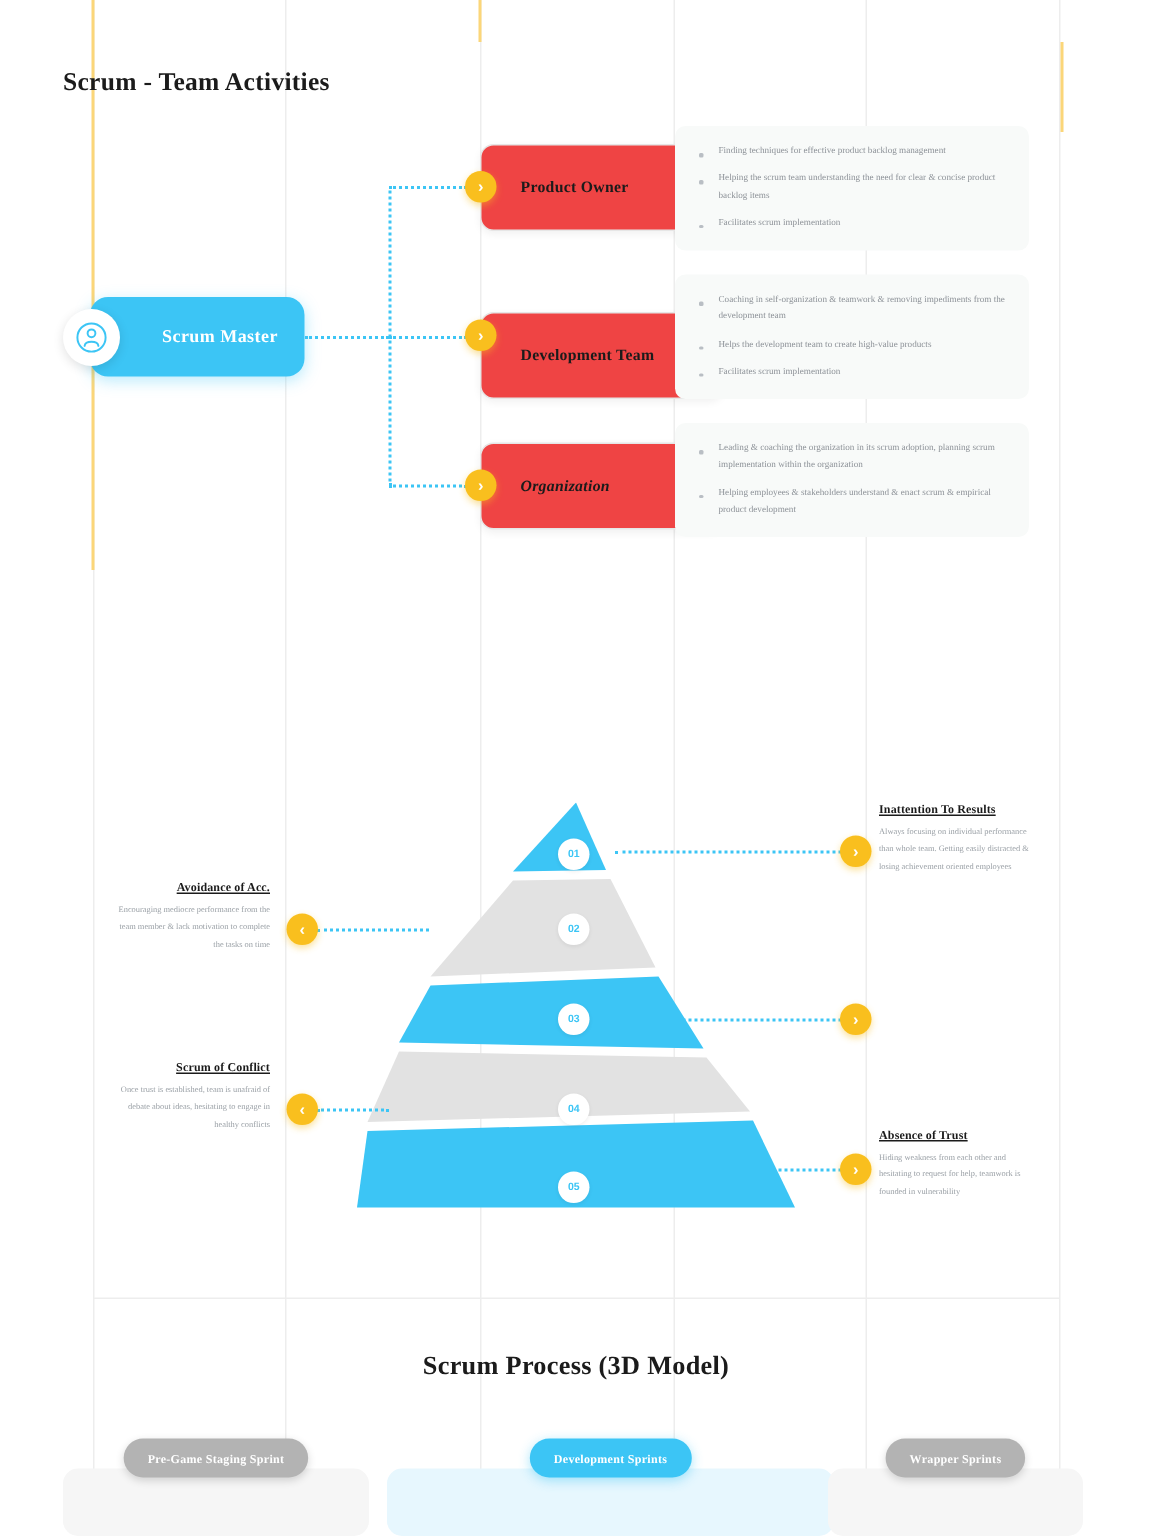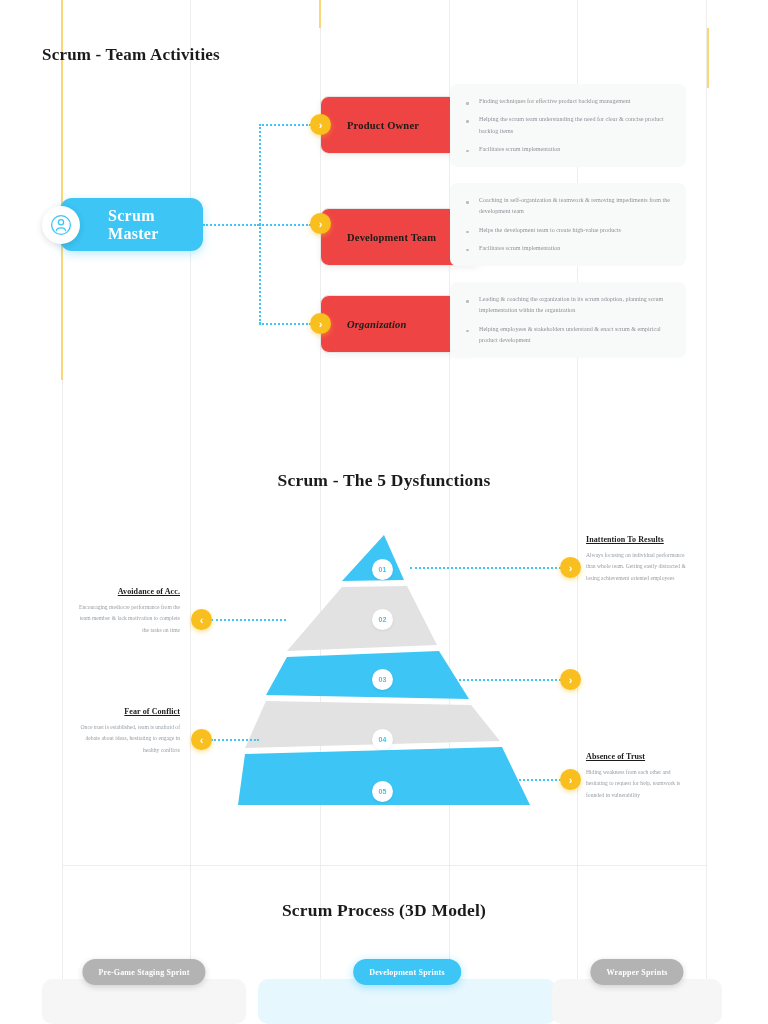--- a/index.html
+++ b/index.html
@@ -43,7 +43,7 @@
   }
   .sm-label{
     position:absolute;left:48px;top:0;height:53px;display:flex;align-items:center;
-    color:#ffffff;font-size:16px;font-weight:700;letter-spacing:.3px;
+    color:#ffffff;font-size:12px;font-weight:700;letter-spacing:.3px;
   }
   .sm-avatar{
     position:absolute;left:42px;top:206px;width:38px;height:38px;border-radius:50%;

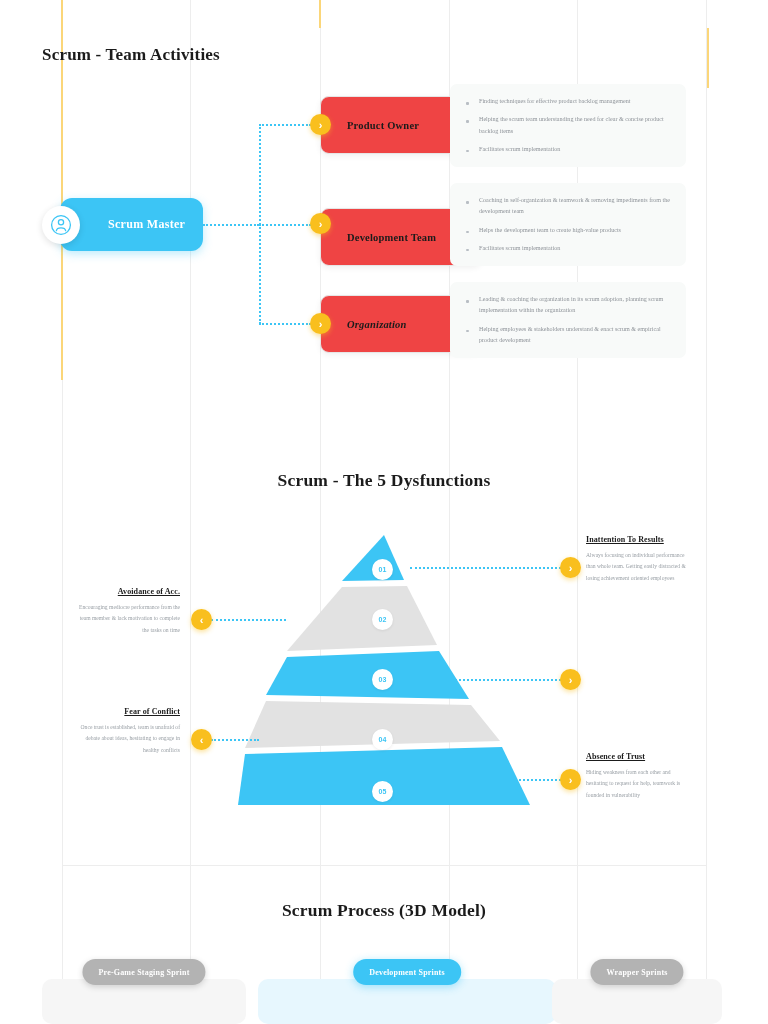--- a/index.html
+++ b/index.html
@@ -206,7 +206,6 @@
     </ul>
   </div>
 
-  <div class="sec-title title-dysf">Scrum - The 5 Dysfunctions</div>
 
   <div class="pyramid">
     <svg width="292" height="275" viewBox="0 0 292 275">

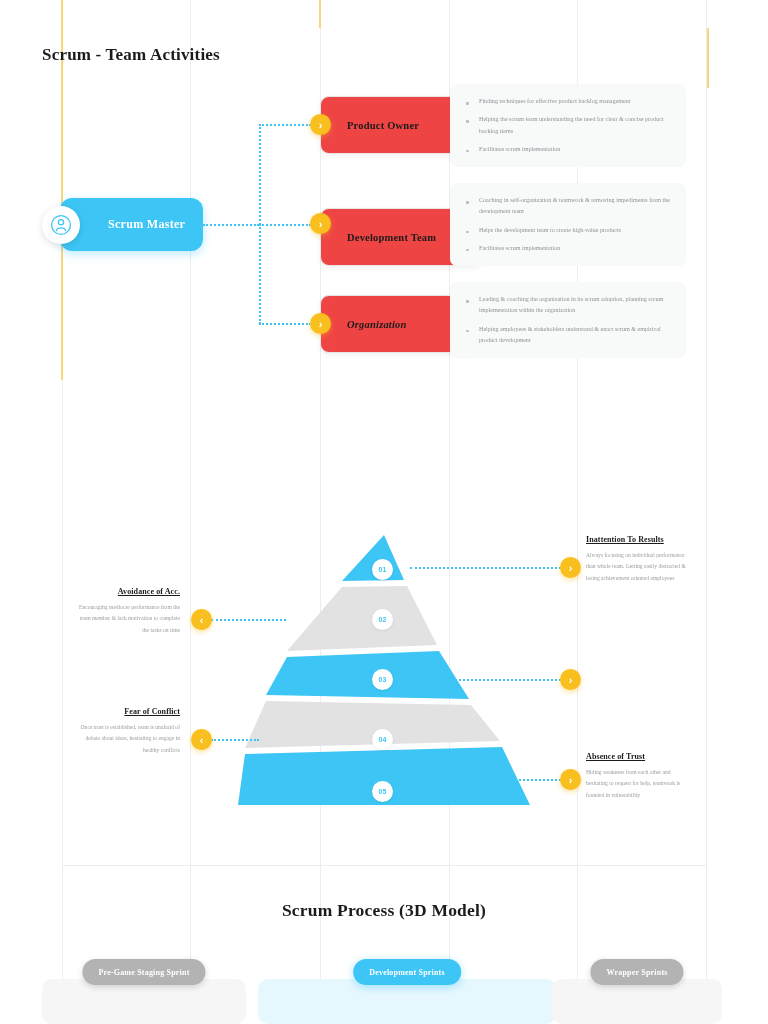--- a/index.html
+++ b/index.html
@@ -254,7 +254,7 @@
   <div class="dotted-h" style="left:211px;top:739px;width:48px;"></div>
   <div class="badge" style="left:191px;top:729px;">‹</div>
   <div class="dys-block dys-left" style="top:707px;">
-    <div class="dys-title">Fear of Conflict</div>
+    <div class="dys-title">Scrum of Conflict</div>
     <div class="dys-body">Once trust is established, team is unafraid of debate about ideas, hesitating to engage in healthy conflicts</div>
   </div>
 

